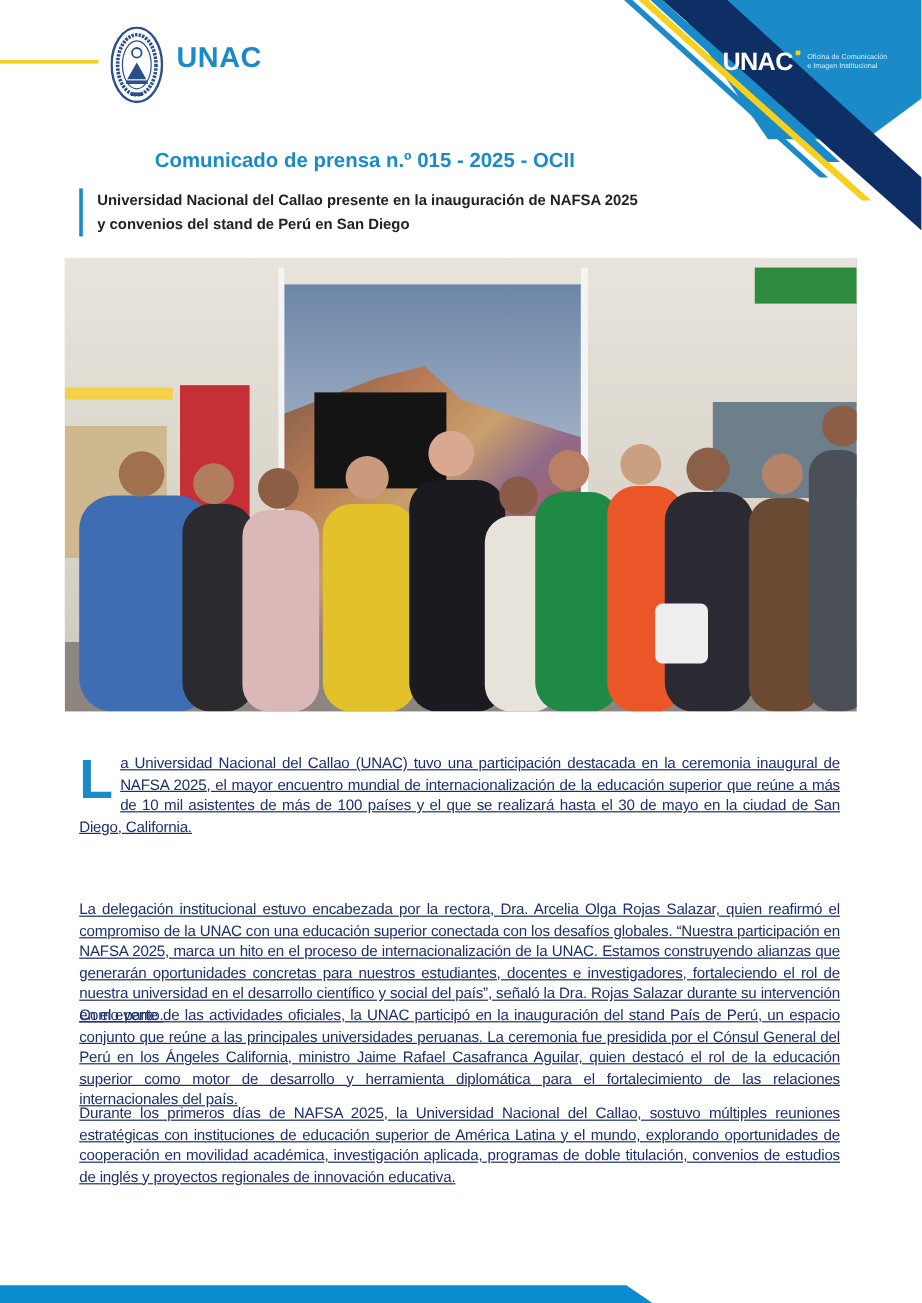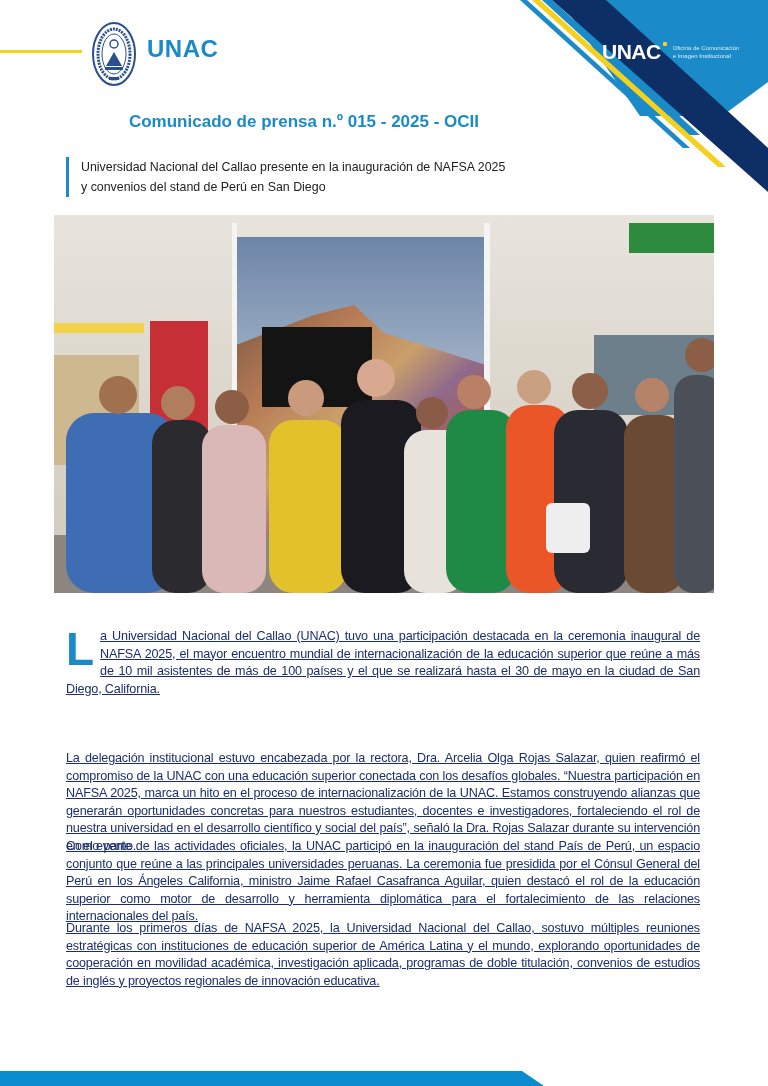--- a/index.html
+++ b/index.html
@@ -19,7 +19,7 @@
     .ocii-dot { position: absolute; right: -6px; top: 2px; width: 4px; height: 4px; background: #f5d01d; border-radius: 1px; }
     .ocii-sub { margin-left: 12px; font-size: 6px; line-height: 8px; color: #d8eefa; }
 
-    .release-title { position: absolute; left: 0; width: 608px; top: 112px; text-align: center; font-size: 17px; font-weight: bold; color: #1a8bc8; }
+    .release-title { position: absolute; left: 0; width: 608px; top: 124px; text-align: center; font-size: 17px; font-weight: bold; color: #1a8bc8; }
 
     .subhead { position: absolute; left: 66px; top: 157px; border-left: 3px solid #1a8bc8; padding-left: 12px; }
     .subhead-line { font-size: 12.4px; font-weight: normal; color: #222222; line-height: 20px; display: block; }

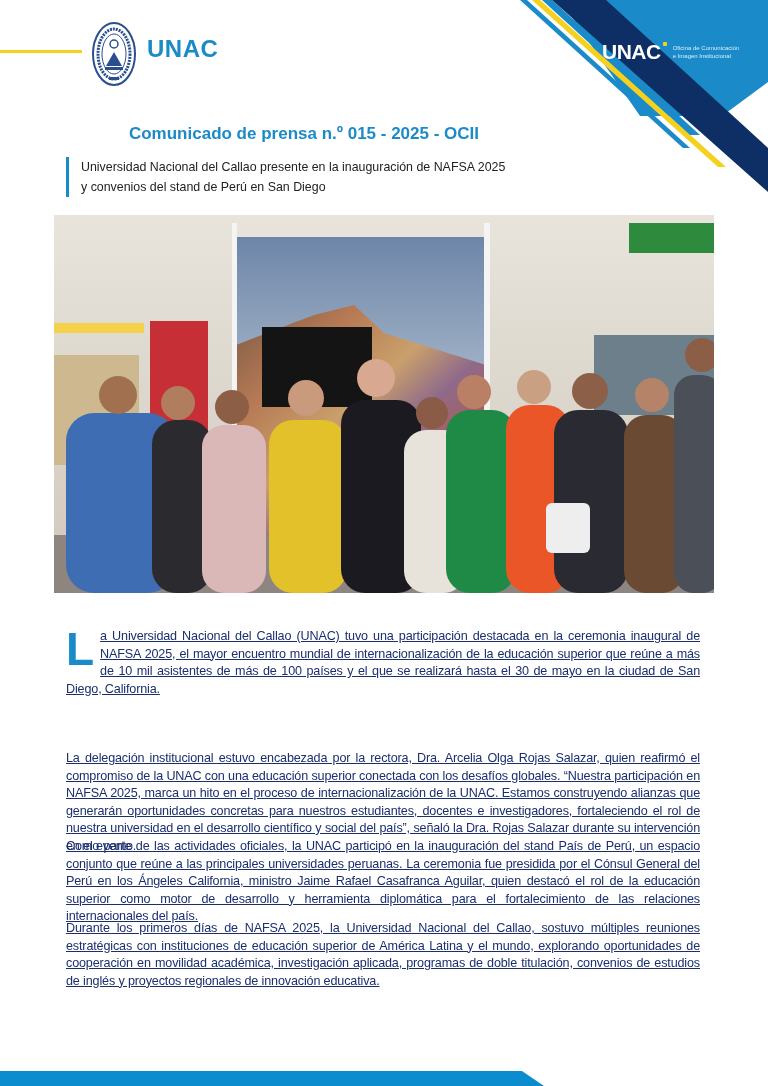--- a/index.html
+++ b/index.html
@@ -22,7 +22,7 @@
     .release-title { position: absolute; left: 0; width: 608px; top: 124px; text-align: center; font-size: 17px; font-weight: bold; color: #1a8bc8; }
 
     .subhead { position: absolute; left: 66px; top: 157px; border-left: 3px solid #1a8bc8; padding-left: 12px; }
-    .subhead-line { font-size: 12.4px; font-weight: normal; color: #222222; line-height: 20px; display: block; }
+    .subhead-line { font-size: 12.4px; font-weight: bold; color: #222222; line-height: 20px; display: block; }
 
     .photo { position: absolute; left: 54px; top: 215px; width: 660px; height: 378px; overflow: hidden; background: #c9c7c2; }
 

